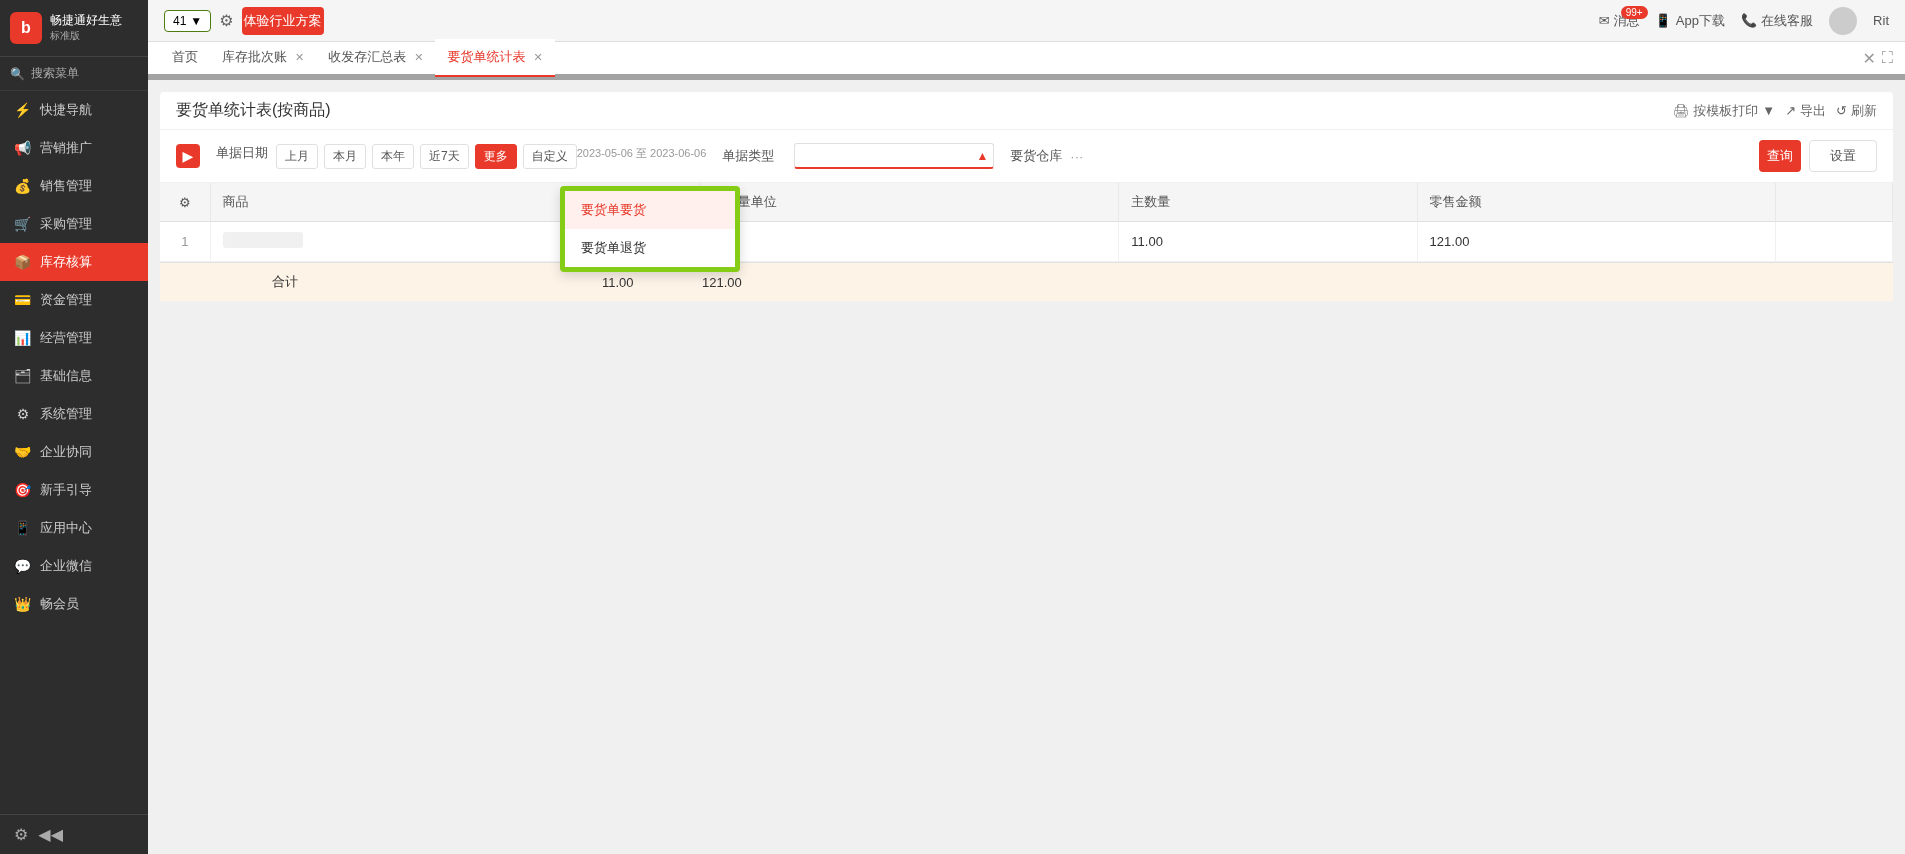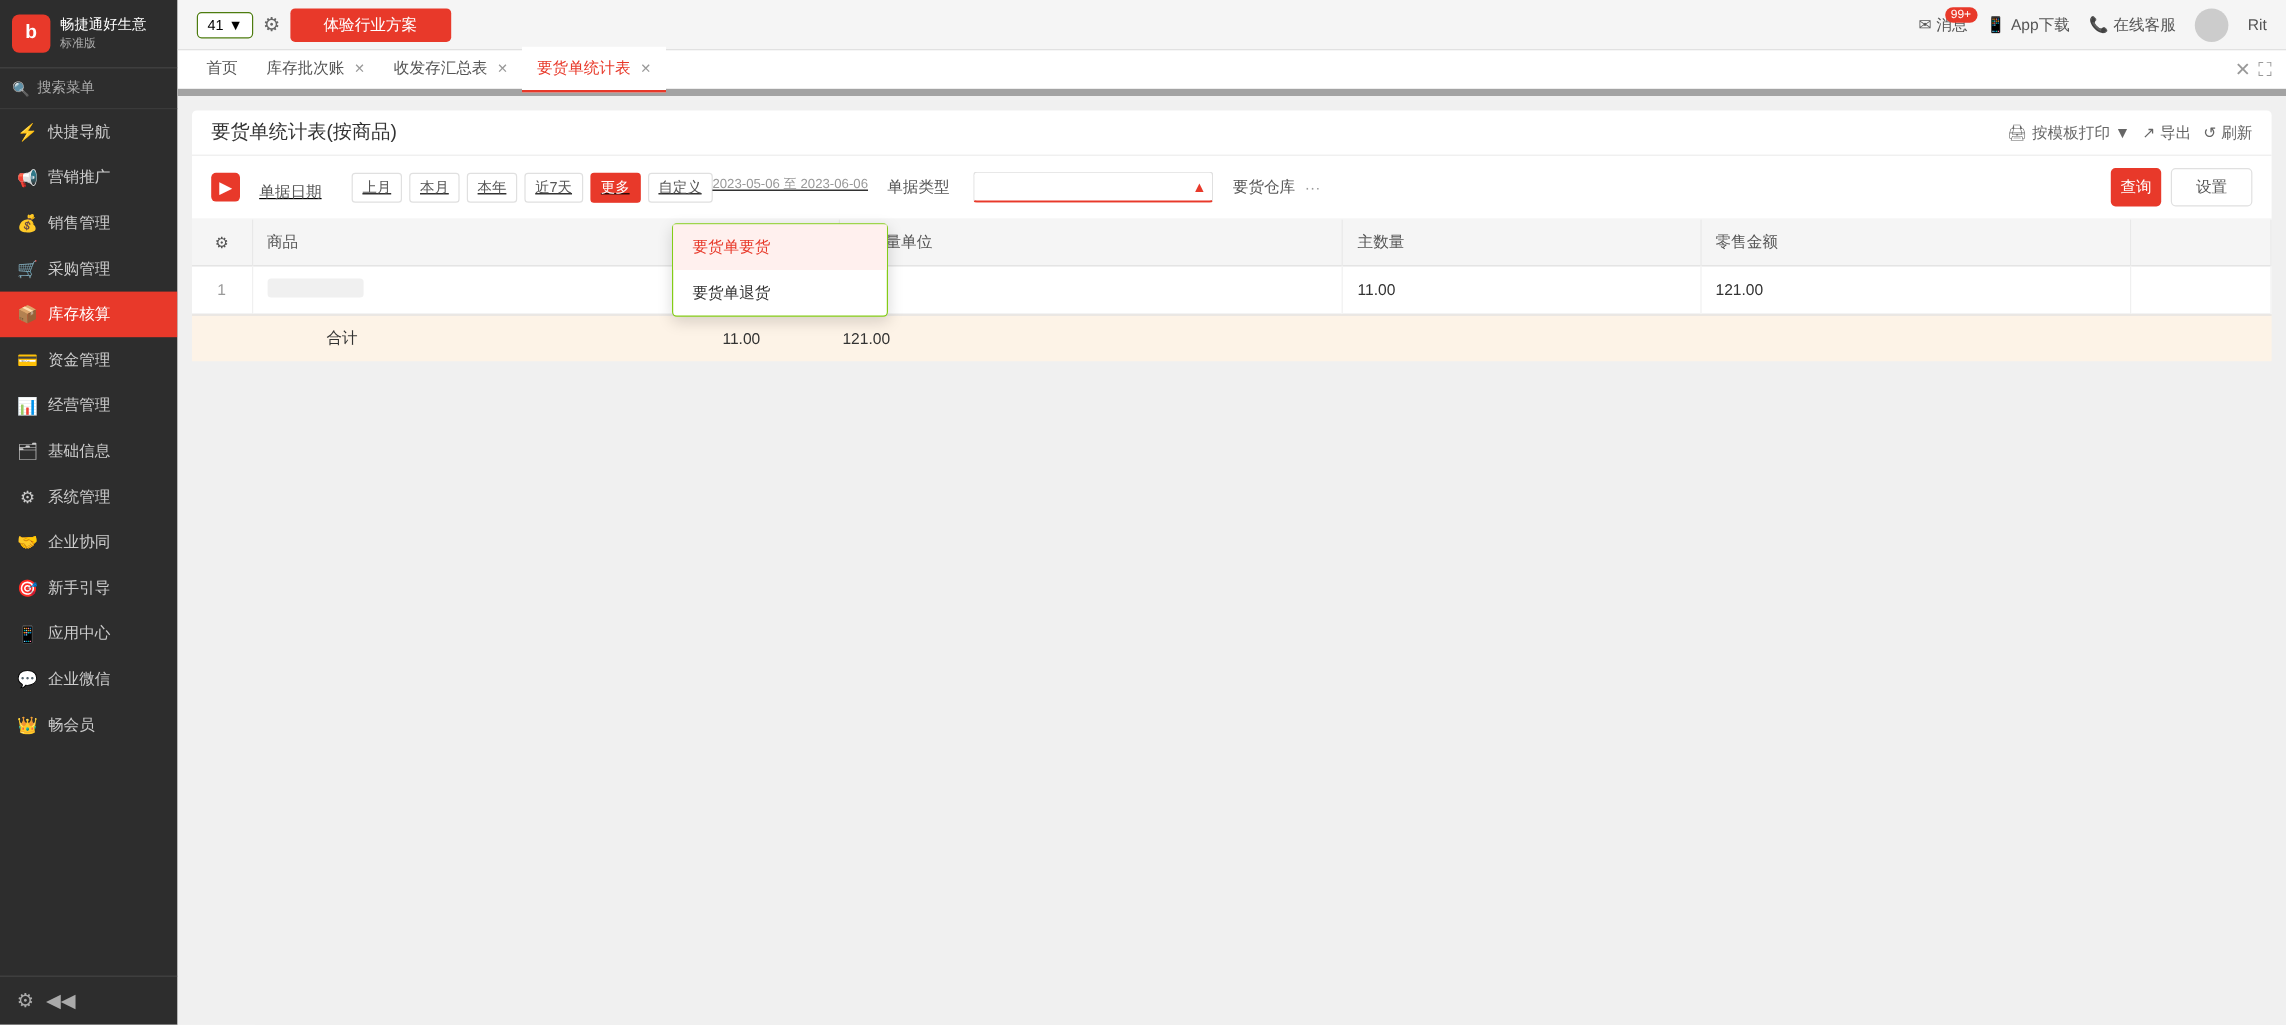--- a/index.html
+++ b/index.html
@@ -112,7 +112,7 @@
       color: white;
       border: none;
       border-radius: 4px;
-      padding: 5px 28px;
+      padding: 5px 2px;
       font-size: 13px;
       cursor: pointer;
     }

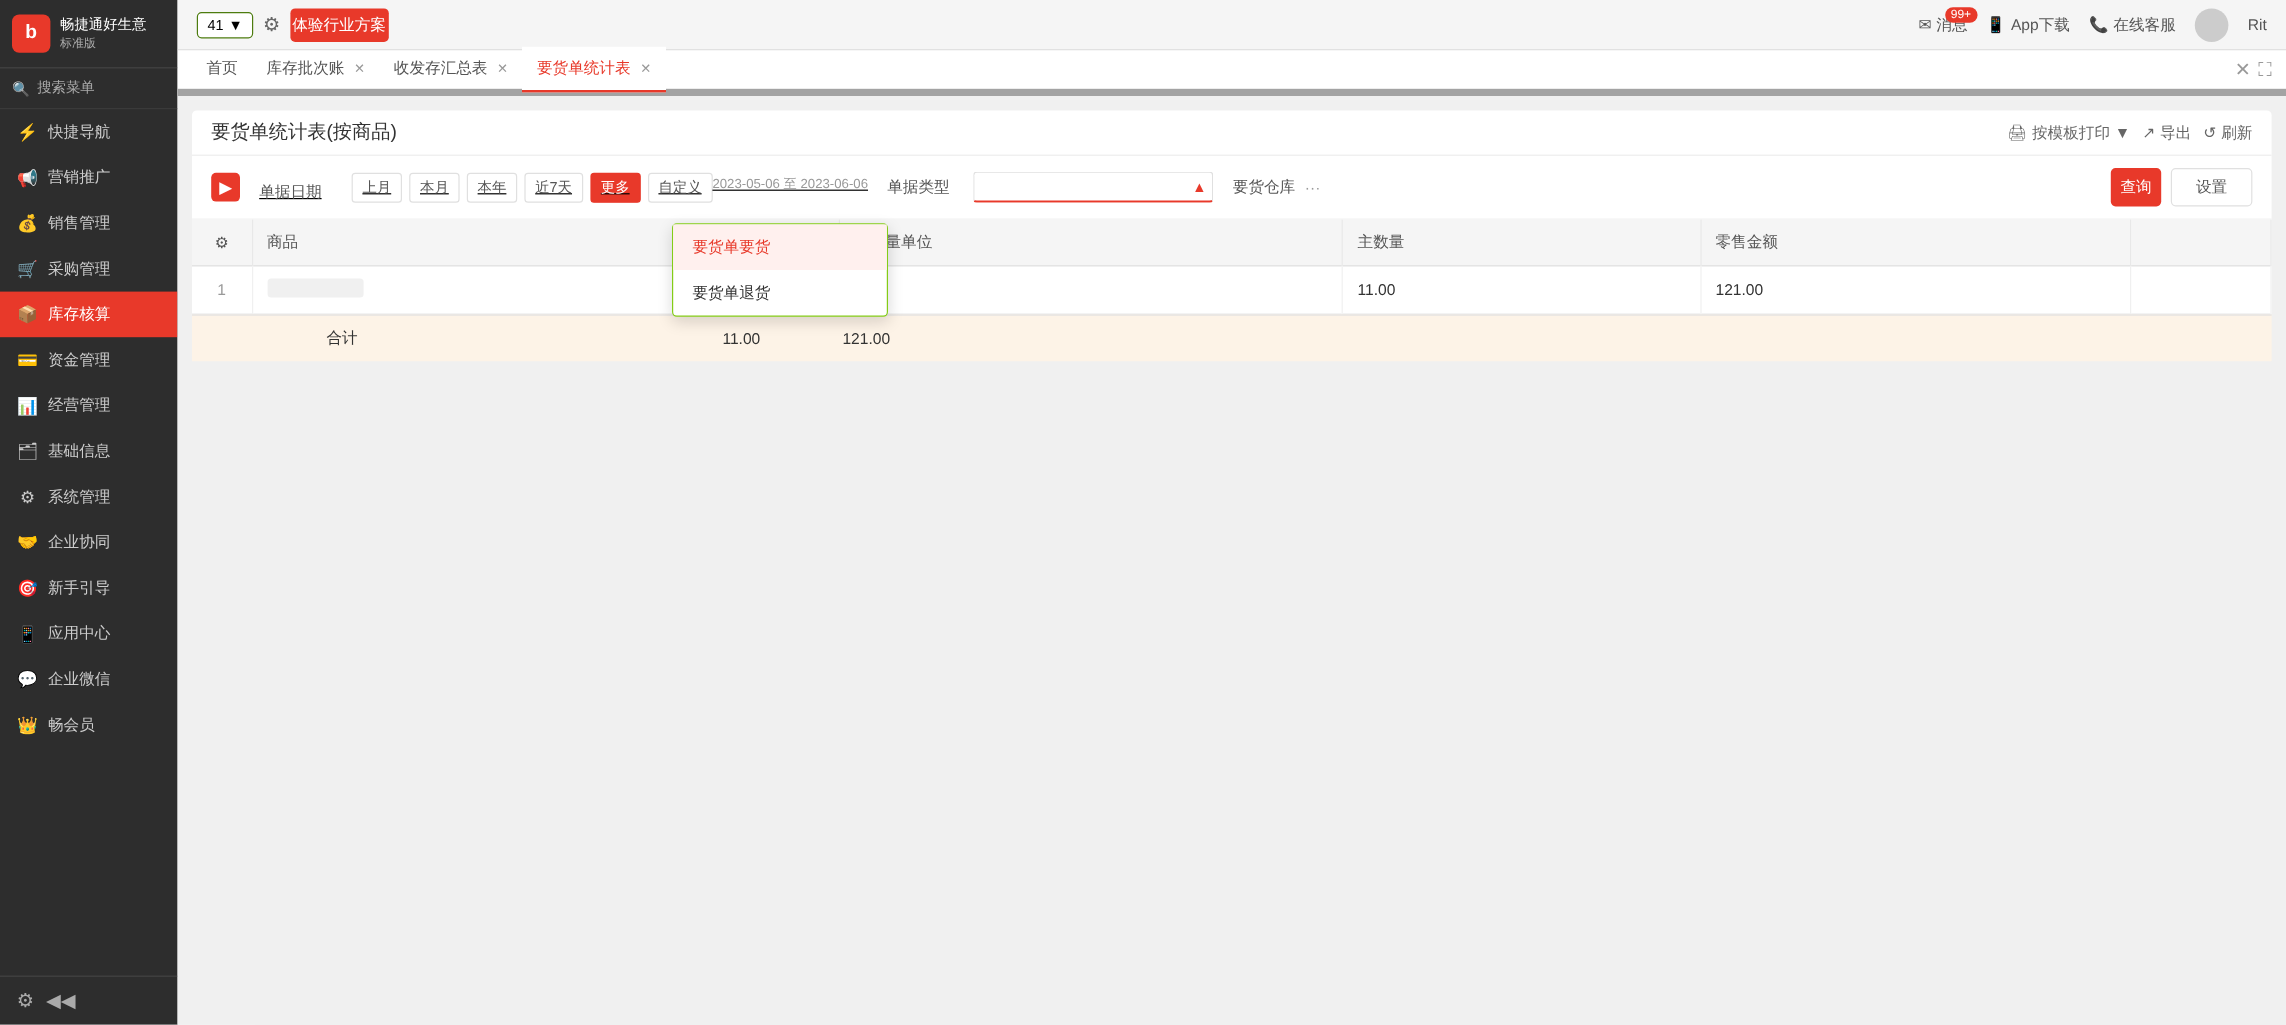--- a/index.html
+++ b/index.html
@@ -239,9 +239,8 @@
     }
     .filter-group {
       display: flex;
-      align-items: flex-end;
-      gap: 25px;
-      text-decoration: underline;
+      align-items: flex-start;
+      gap: 8px;
     }
     .filter-label { color: #555; font-size: 13px; }
     .filter-date-range {

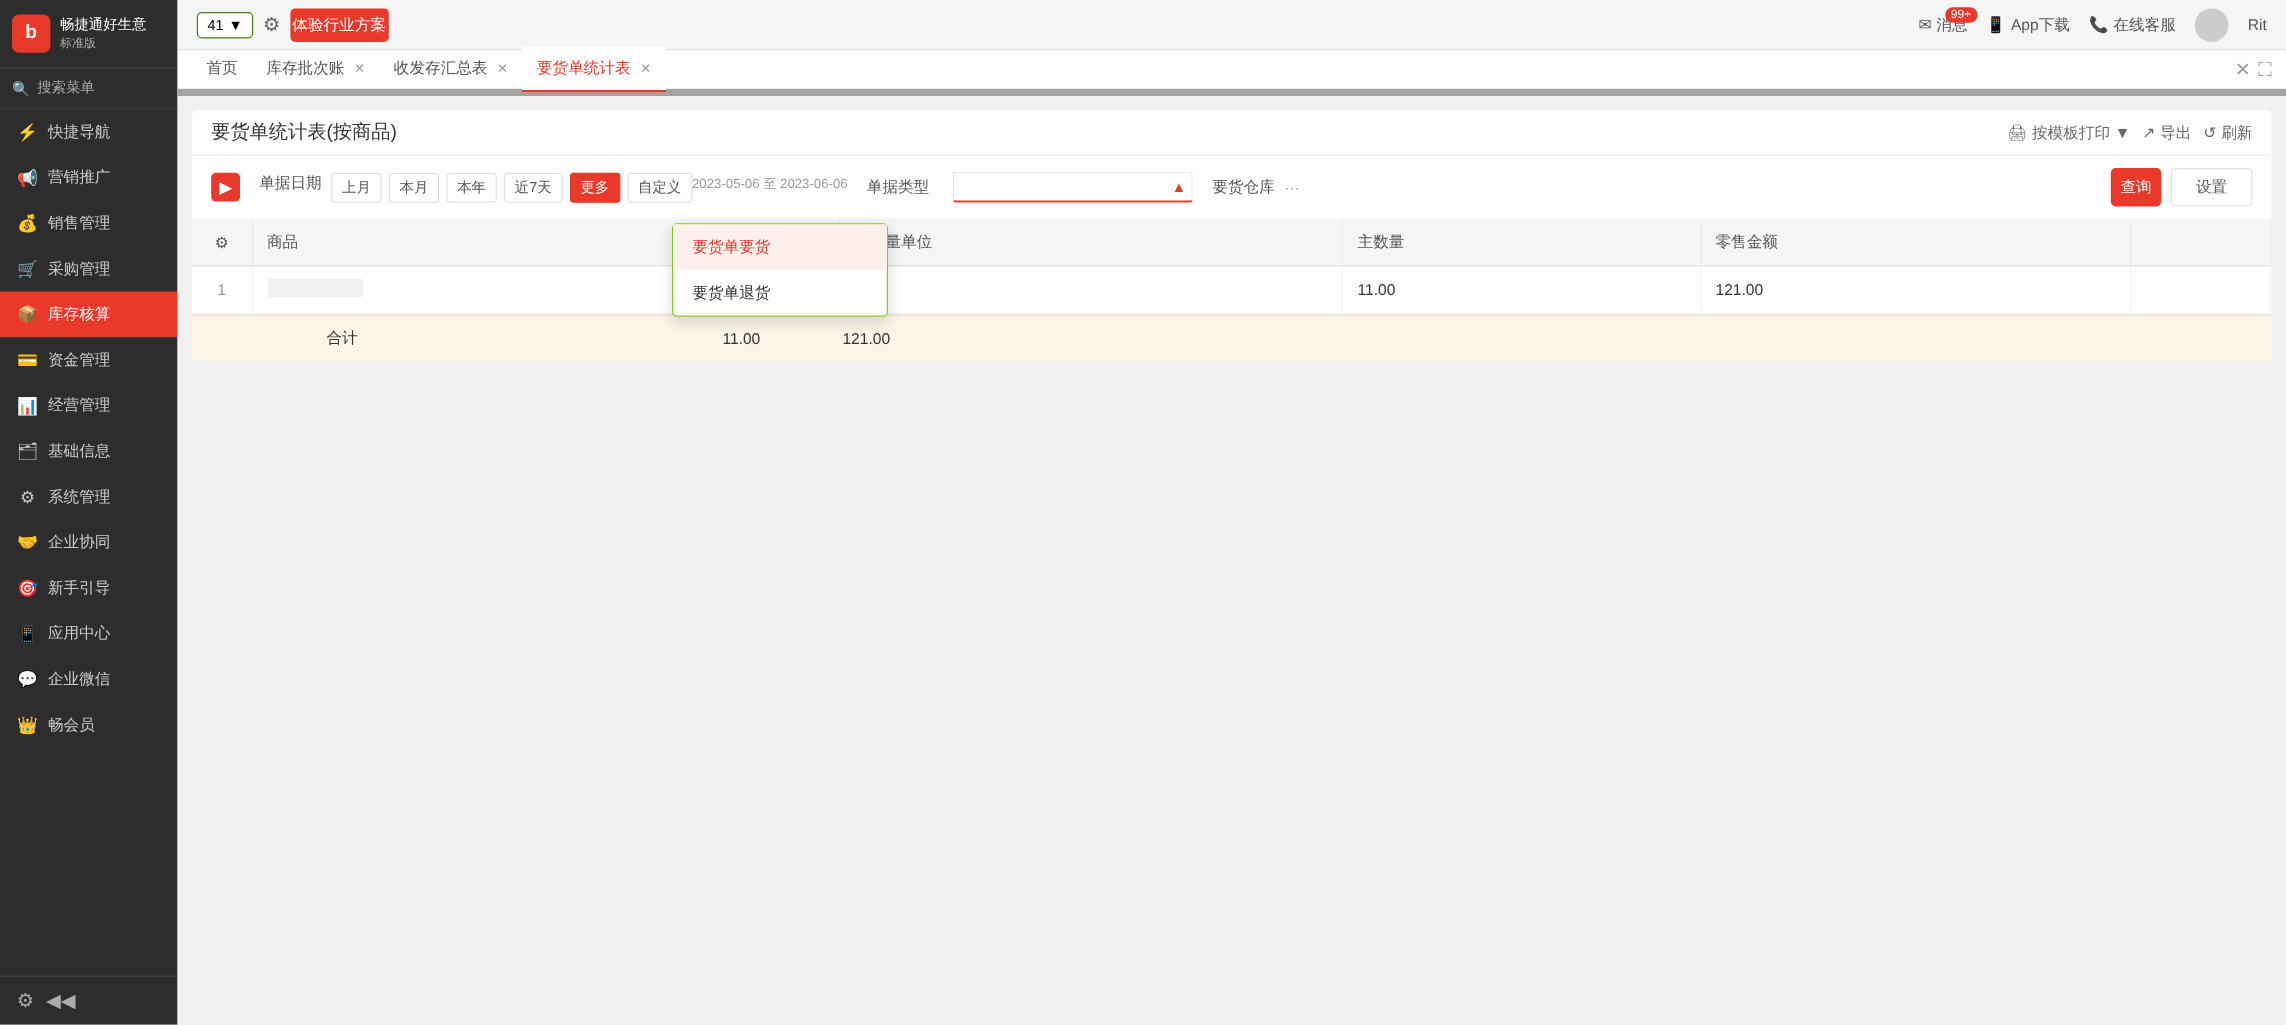--- a/index.html
+++ b/index.html
@@ -320,7 +320,7 @@
       top: 56px;
       left: 400px;
       background: #fff;
-      border: 1px solid #84cc16;
+      border: 5px solid #84cc16;
       border-radius: 4px;
       box-shadow: 0 4px 12px rgba(0,0,0,0.15);
       z-index: 100;

